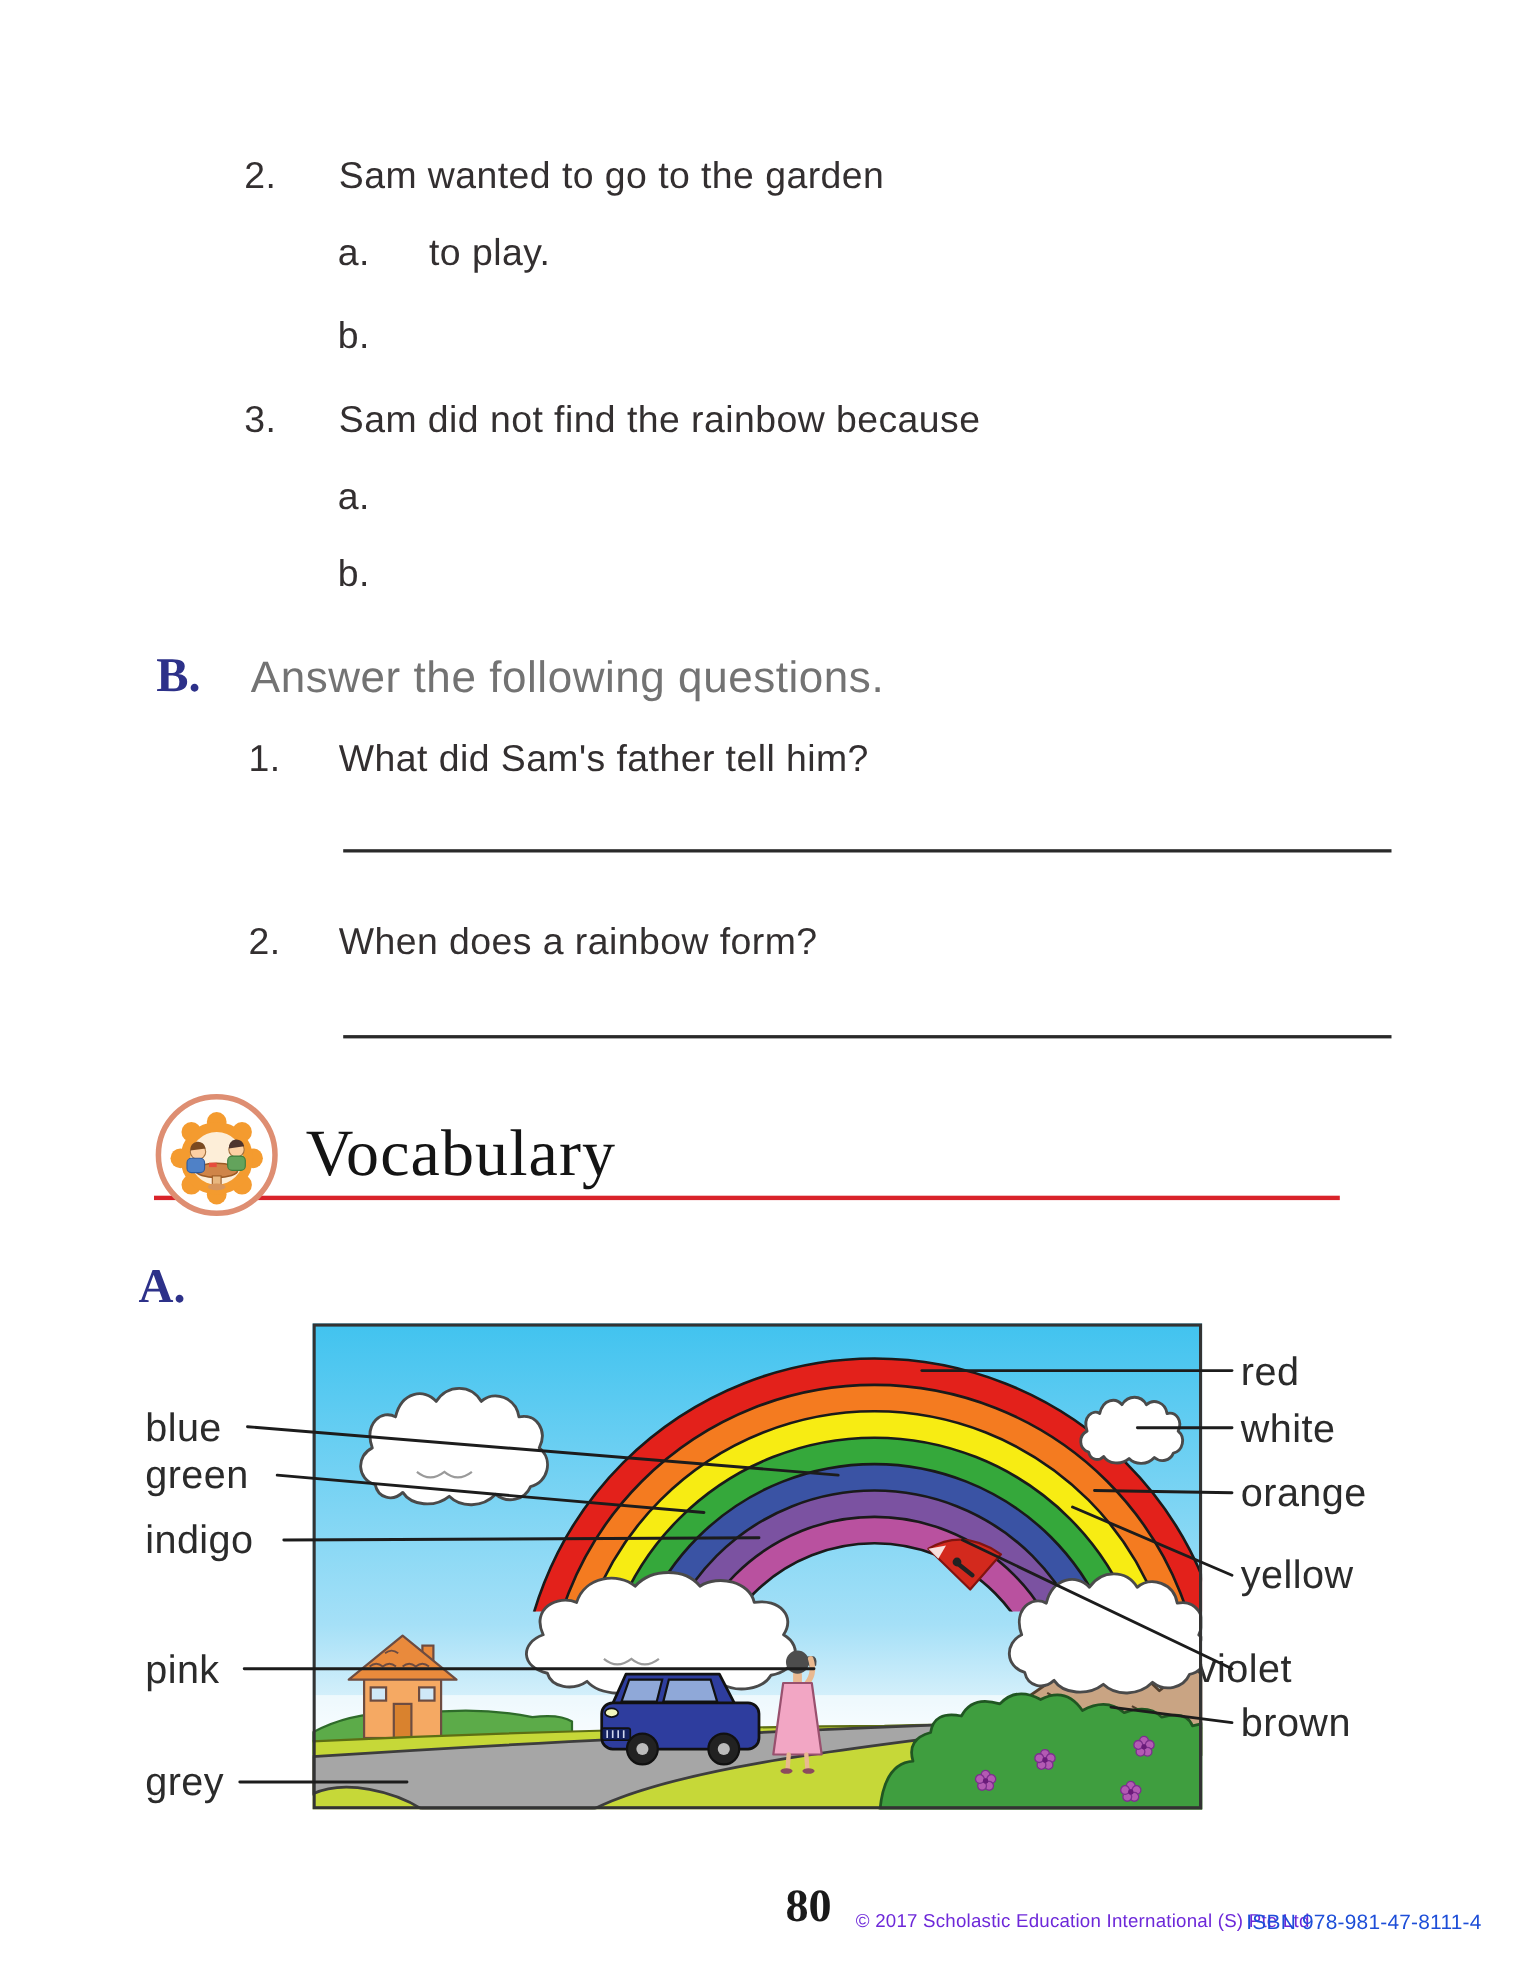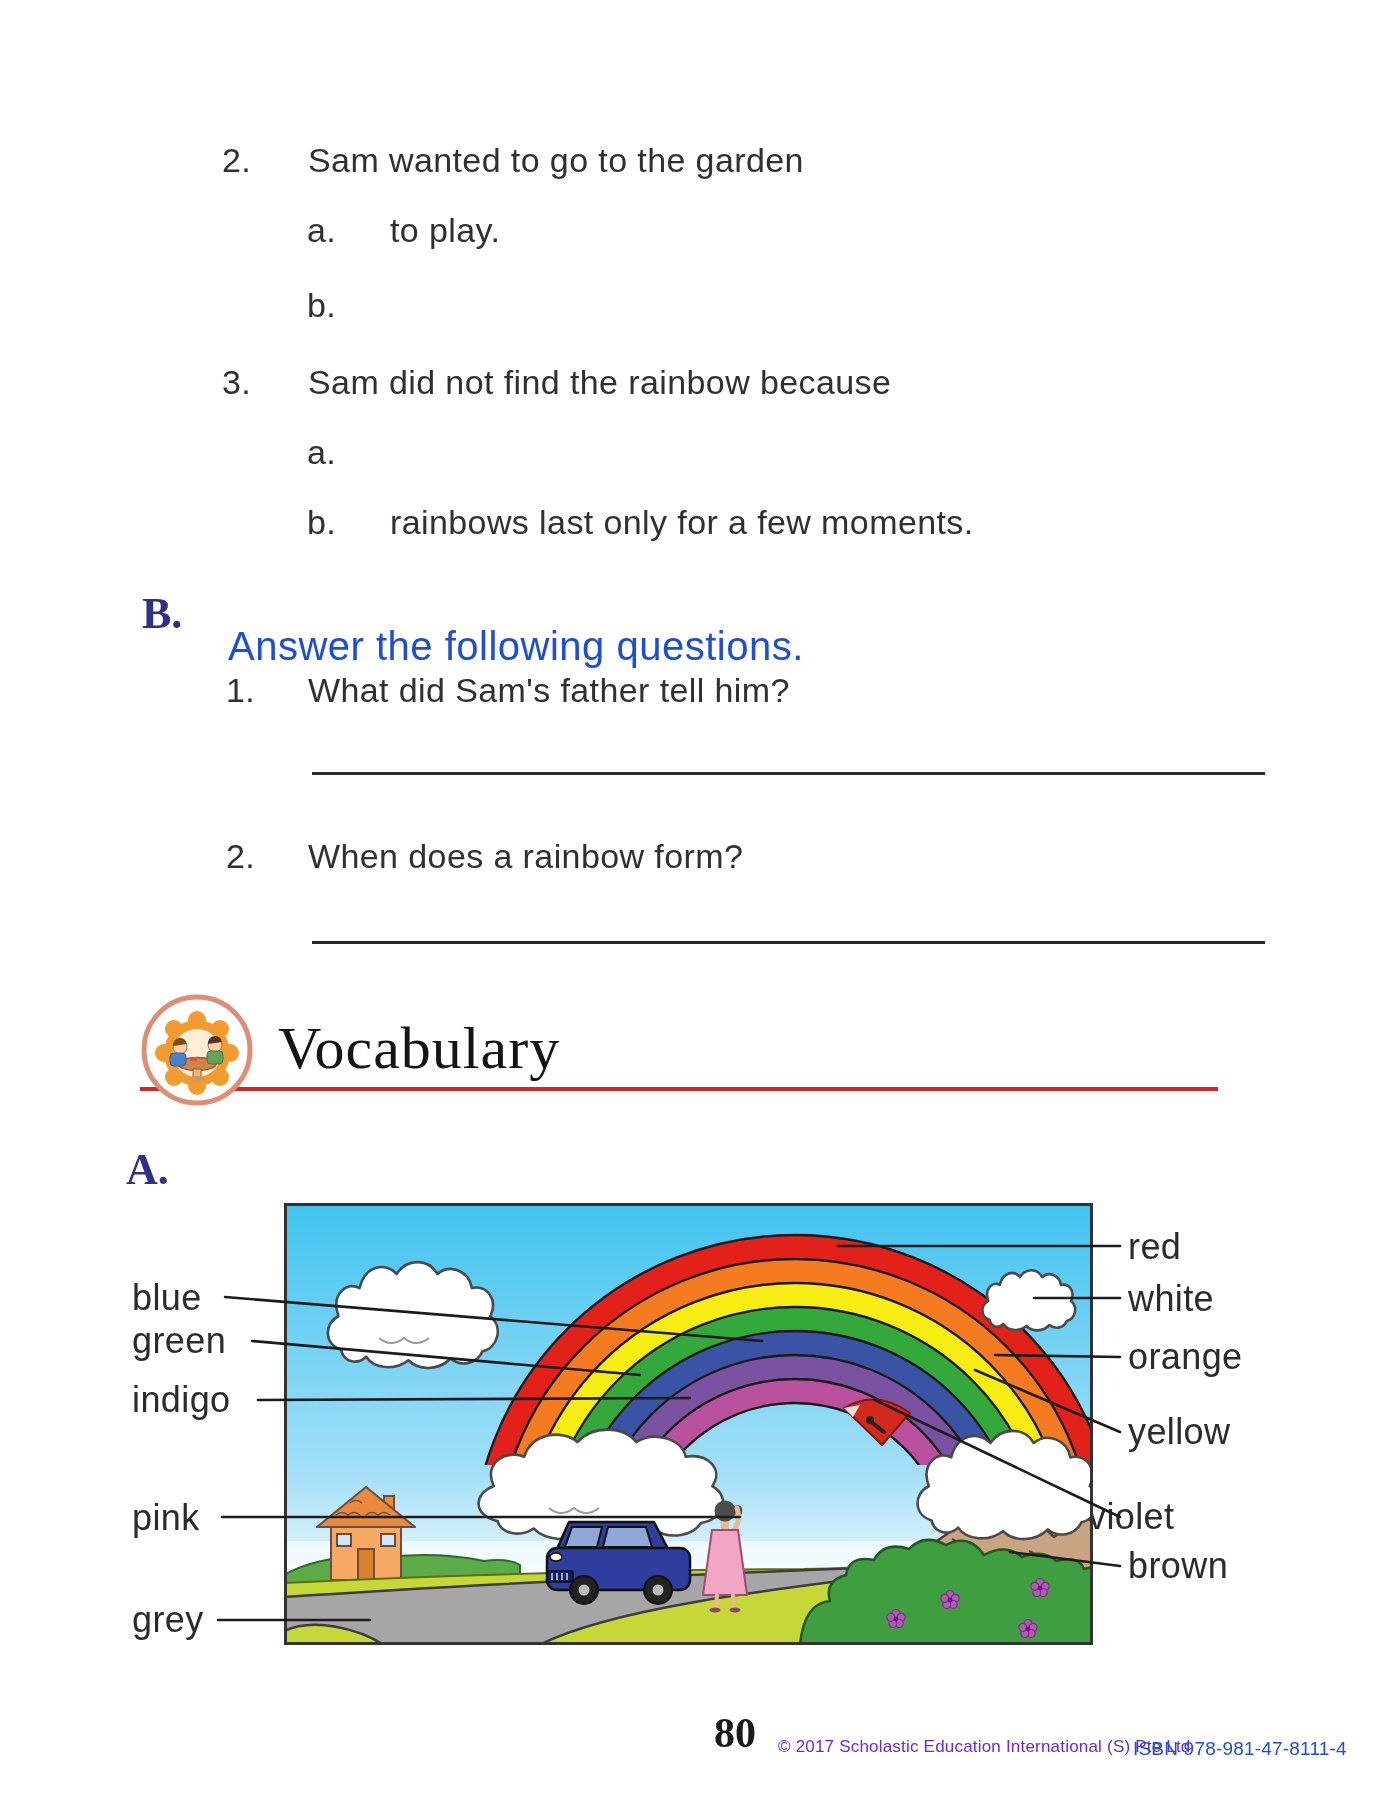--- a/index.html
+++ b/index.html
@@ -39,7 +39,6 @@
   <div class="subnum" style="top:432px;left:307px">a.</div>
 
   <div class="subnum" style="top:502px;left:307px">b.</div>
-  <div class="qtext" style="top:502px;left:390px">rainbows last only for a few moments.</div>
 
   <div class="heading-letter" style="top:590px;left:142px">B.</div>
   <div class="heading-text" style="top:592px;left:228px">Answer the following questions.</div>

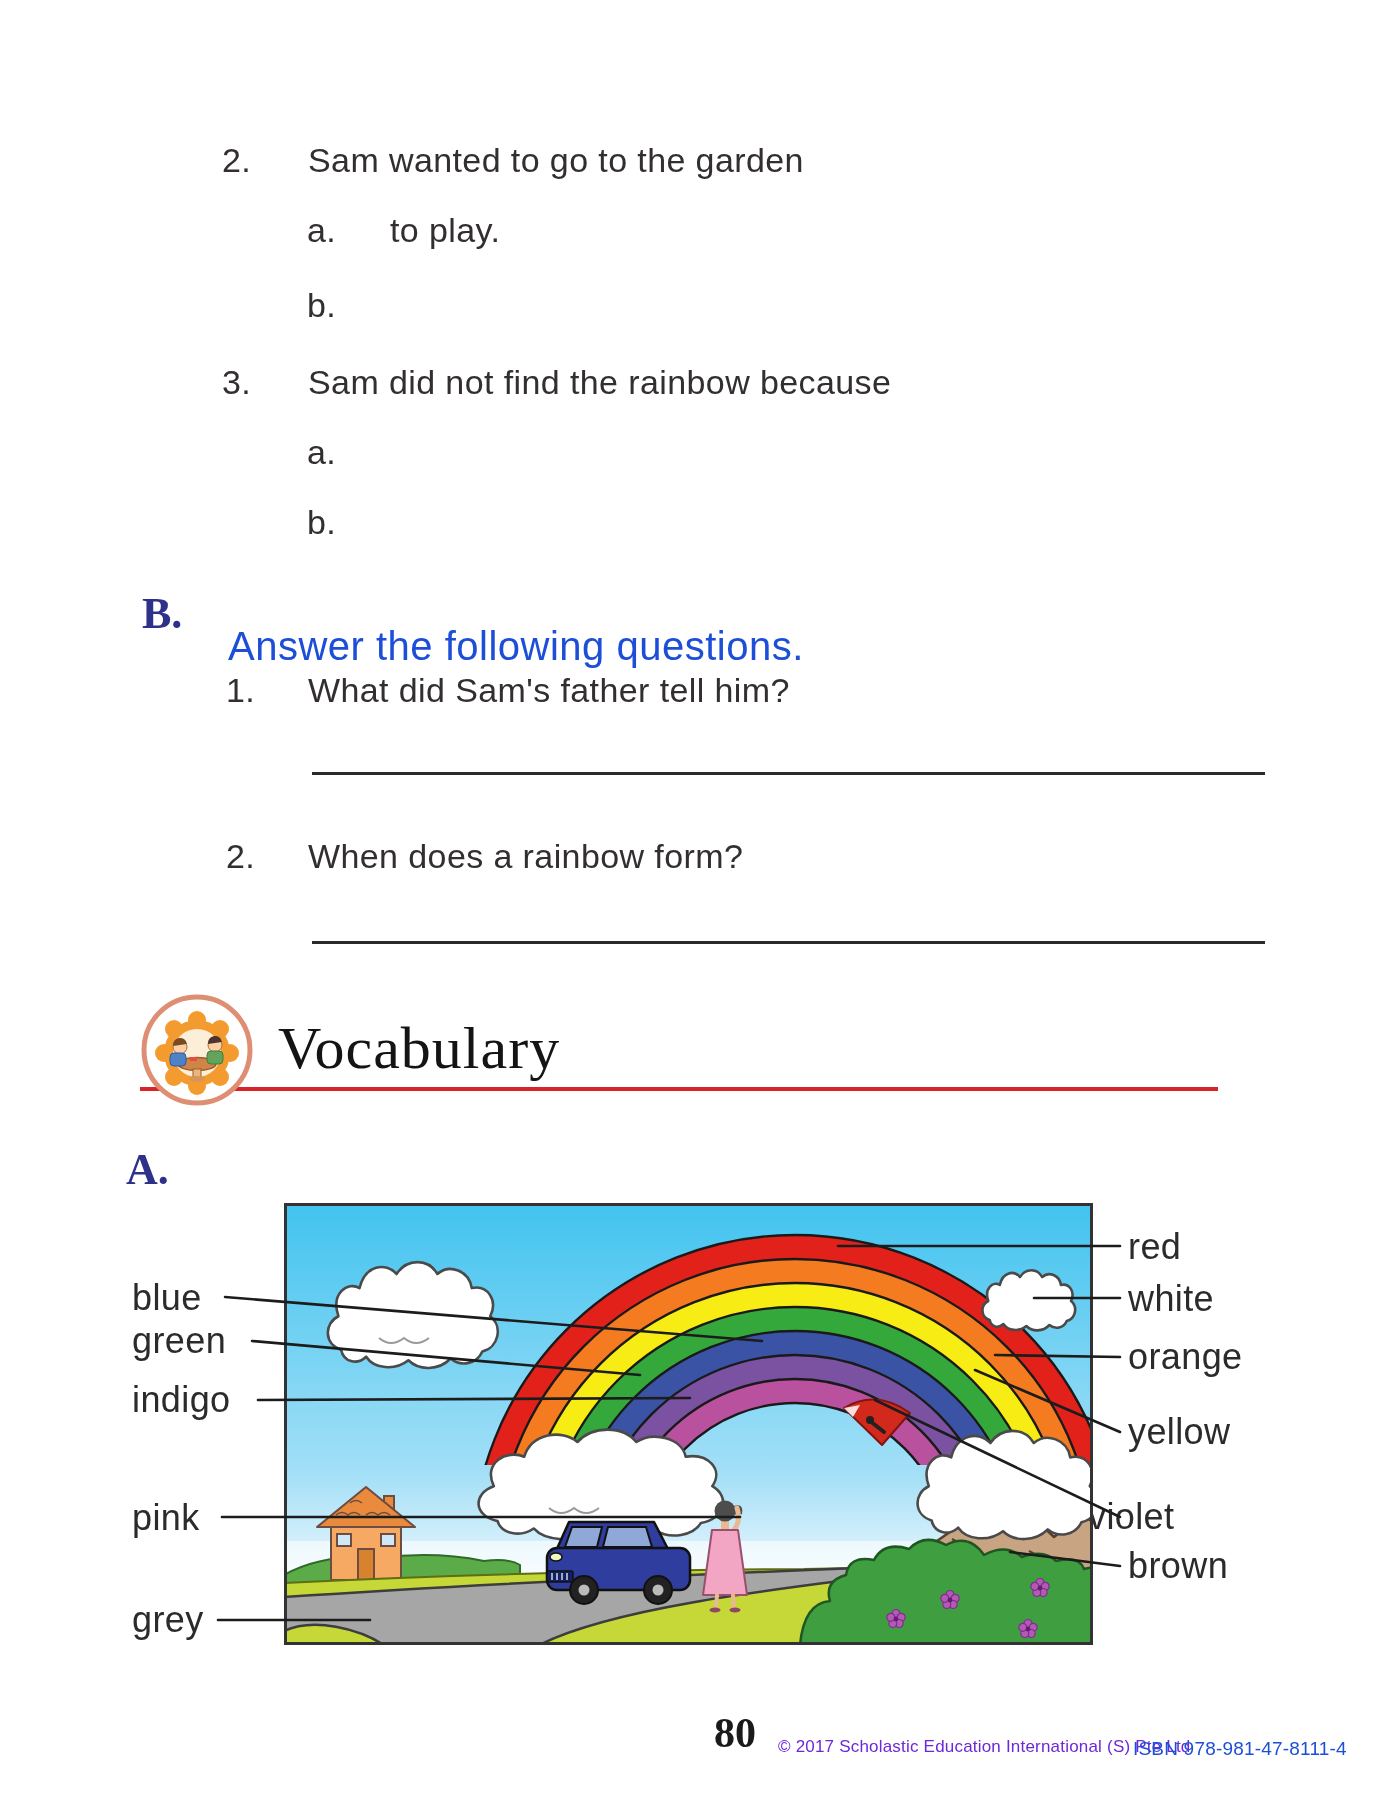--- a/index.html
+++ b/index.html
@@ -8,7 +8,7 @@
   .qnum,.qtext{position:absolute;font-size:34px;color:#332f30;letter-spacing:.4px;white-space:nowrap;line-height:40px;}
   .subnum{position:absolute;font-size:34px;color:#332f30;letter-spacing:.4px;white-space:nowrap;line-height:40px;}
   .heading-letter{position:absolute;font-family:"Liberation Serif",serif;font-weight:700;font-size:44px;line-height:48px;color:#2d3189;}
-  .heading-text{position:absolute;font-size:40px;line-height:48px;color:#1d4ed8;letter-spacing:.5px;white-space:nowrap;margin-top:30px;}
+  .heading-text{position:absolute;font-size:40px;line-height:48px;color:#737373;letter-spacing:.5px;white-space:nowrap;}
   .answer-line{position:absolute;height:3px;background:#2a2a2a;}
   .color-label{position:absolute;font-size:36px;line-height:38px;color:#2b2b2b;letter-spacing:.4px;white-space:nowrap;text-align:right;}
   .vocab-title{position:absolute;font-family:"Liberation Serif",serif;font-weight:400;font-size:60px;line-height:52px;color:#141414;letter-spacing:1px;}

